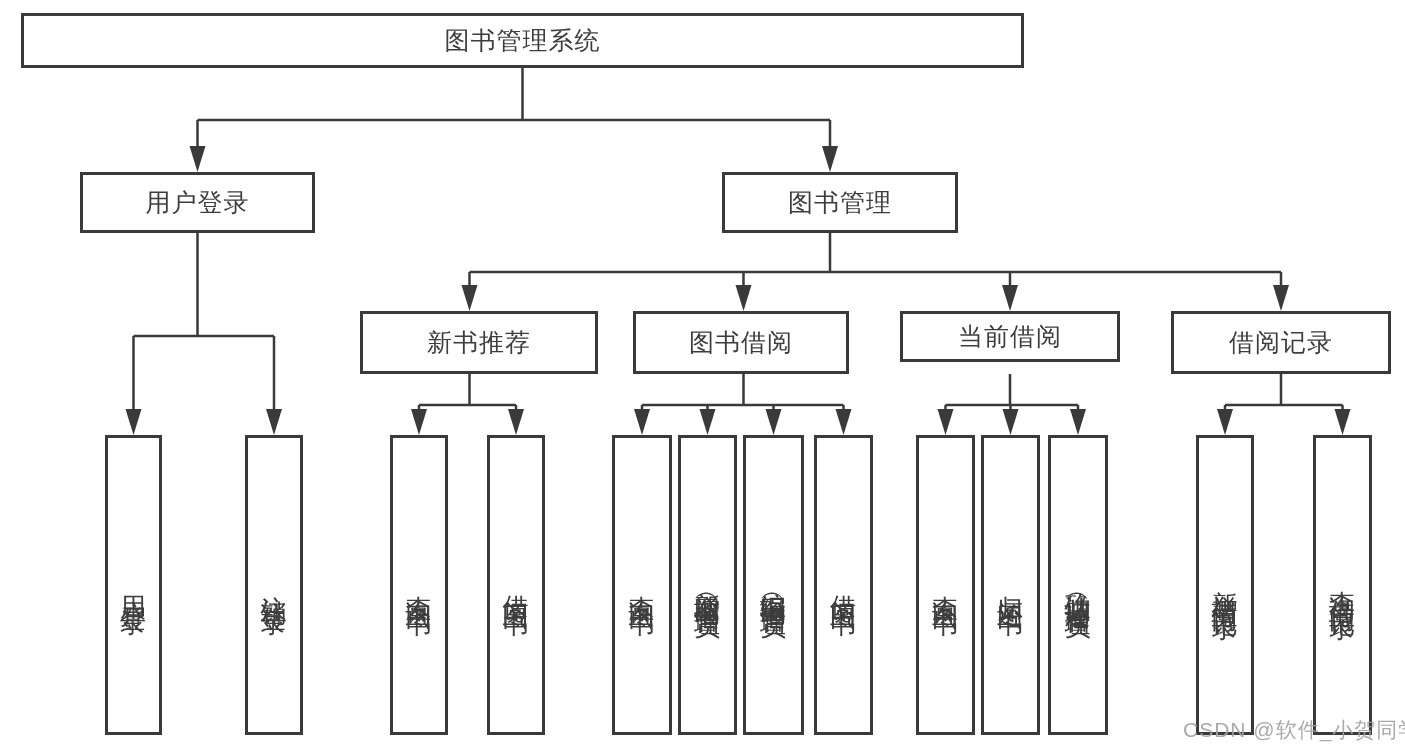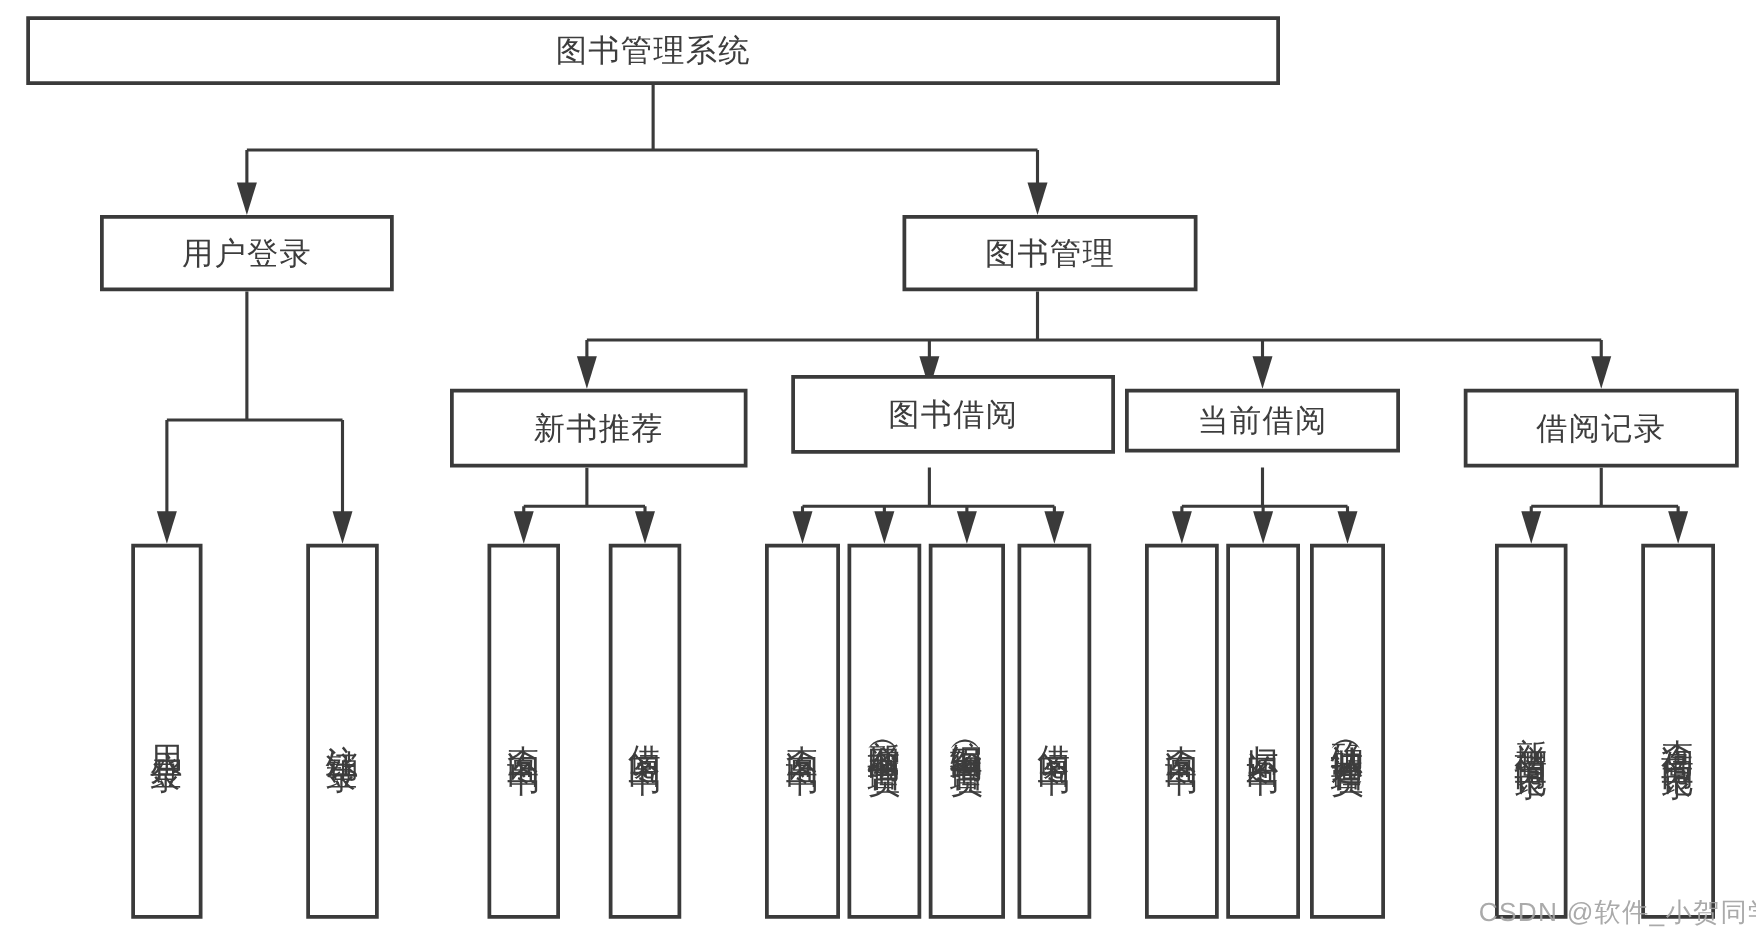--- a/index.html
+++ b/index.html
@@ -50,7 +50,7 @@
   #b-mgmt{left:711px;top:172px;width:236px;height:61px;margin-left:11px;}
   
   #b-rec{left:360px;top:311px;width:238px;height:63px;}
-  #b-borrow{left:633px;top:300px;width:259px;height:63px;}
+  #b-borrow{left:633px;top:311px;width:216px;height:63px;}
   #b-current{left:900px;top:311px;width:220px;height:51px;}
   #b-record{left:1171px;top:311px;width:220px;height:63px;text-align:right;}
   

